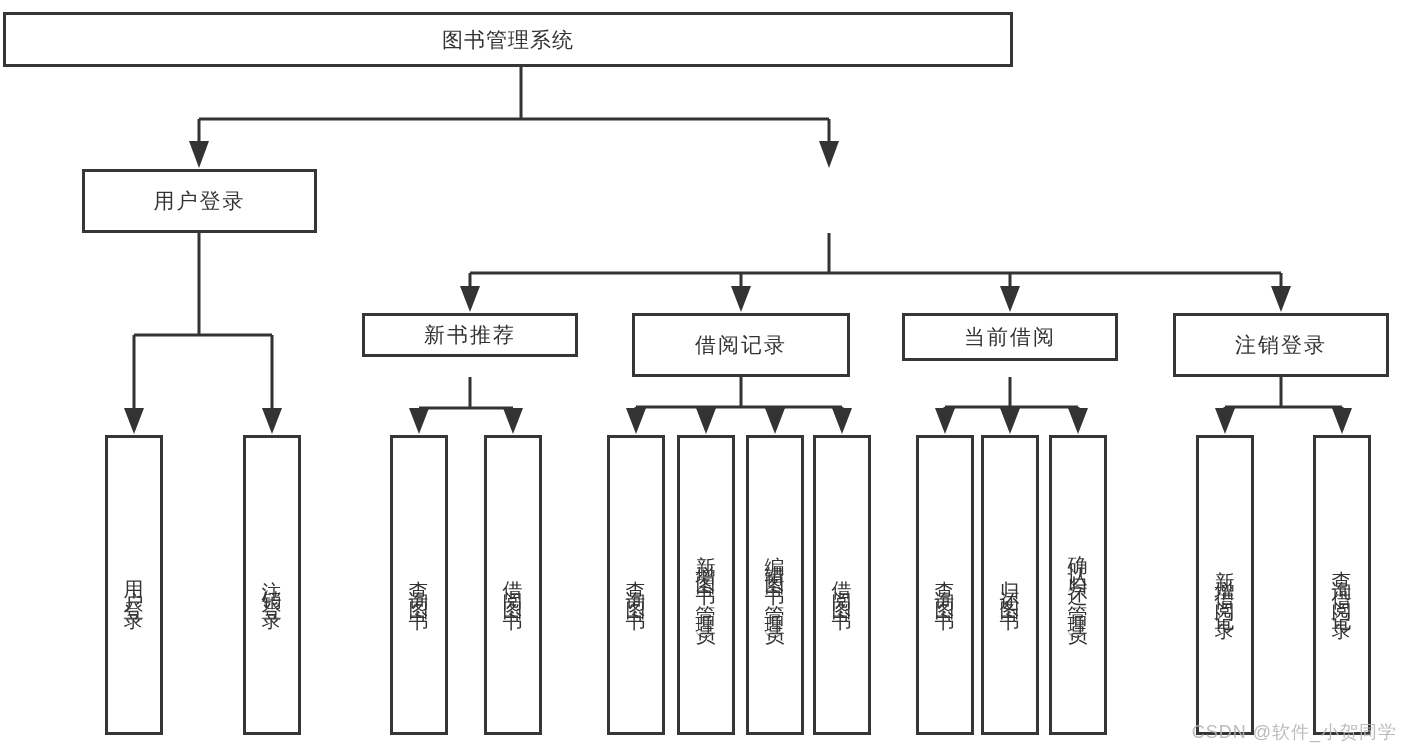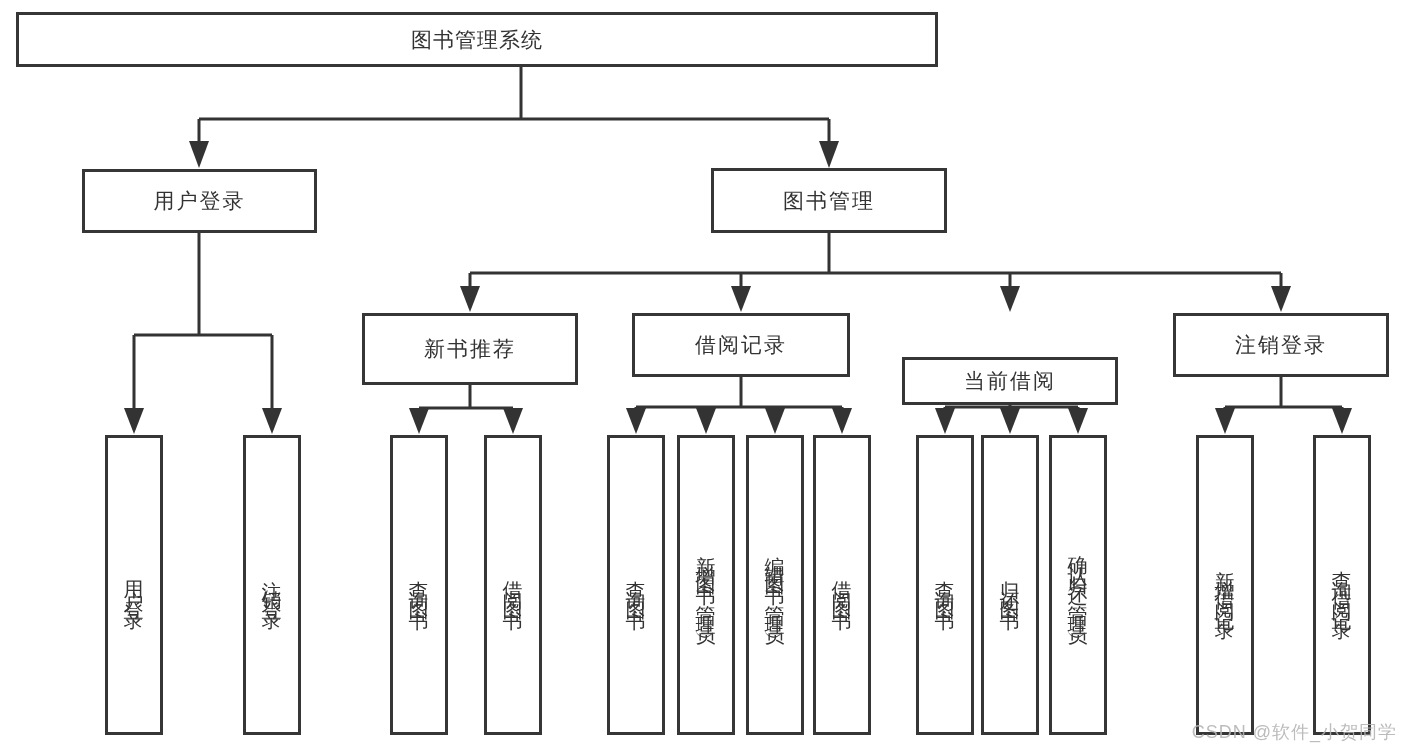--- a/index.html
+++ b/index.html
@@ -38,7 +38,7 @@
     letter-spacing: 2px;
   }
   .root-box {
-    left: 16px; top: 12px; width: 922px; height: 55px;
+    left: 3px; top: 12px; width: 1010px; height: 55px;
     font-size: 21px; letter-spacing: 1px;
   }
   .leaf {

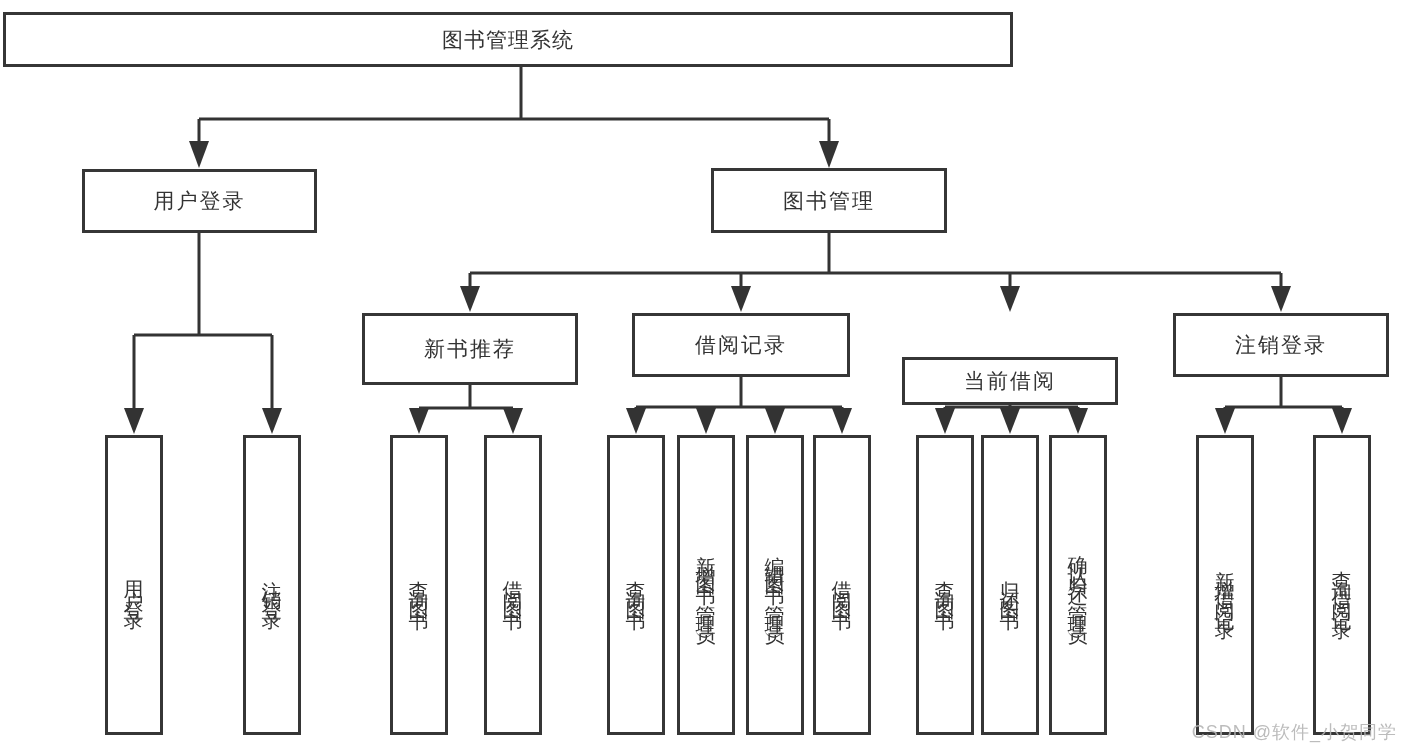--- a/index.html
+++ b/index.html
@@ -102,7 +102,6 @@
   <div class="box root-box">图书管理系统</div>
 
   <div class="box h-label" style="left:82px; top:169px; width:235px; height:64px;">用户登录</div>
-  <div class="box h-label" style="left:711px; top:168px; width:236px; height:65px;">图书管理</div>
 
   <div class="box h-label" style="left:362px; top:313px; width:216px; height:72px;">新书推荐</div>
   <div class="box h-label" style="left:632px; top:313px; width:218px; height:64px;">借阅记录</div>

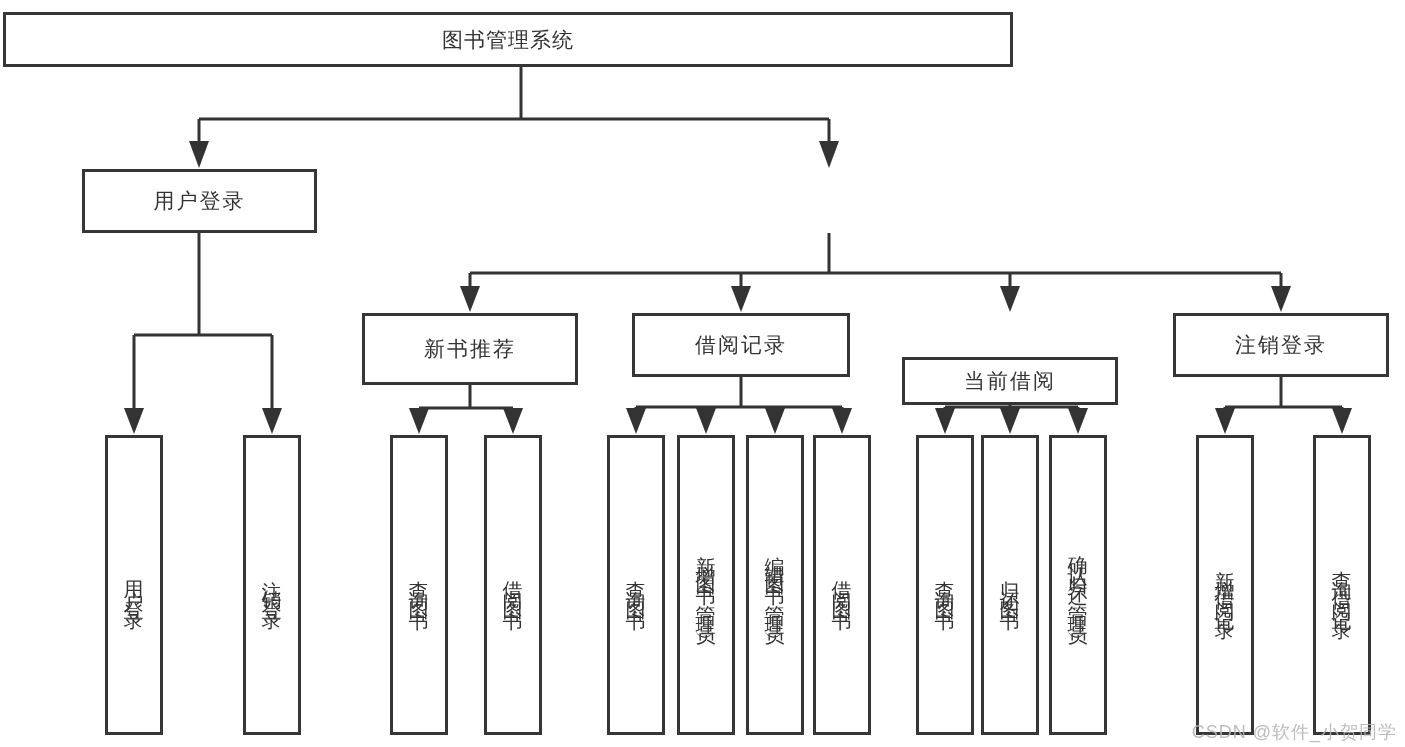--- a/index.html
+++ b/index.html
@@ -103,7 +103,7 @@
 
   <div class="box h-label" style="left:82px; top:169px; width:235px; height:64px;">用户登录</div>
 
-  <div class="box h-label" style="left:362px; top:313px; width:216px; height:72px;">新书推荐</div>
+  <div class="box h-label" style="left:362px; top:313px; width:216px; height:44px;">新书推荐</div>
   <div class="box h-label" style="left:632px; top:313px; width:218px; height:64px;">借阅记录</div>
   <div class="box h-label" style="left:902px; top:313px; width:216px; height:48px;margin-top:44px;">当前借阅</div>
   <div class="box h-label" style="left:1173px; top:313px; width:216px; height:64px;">注销登录</div>

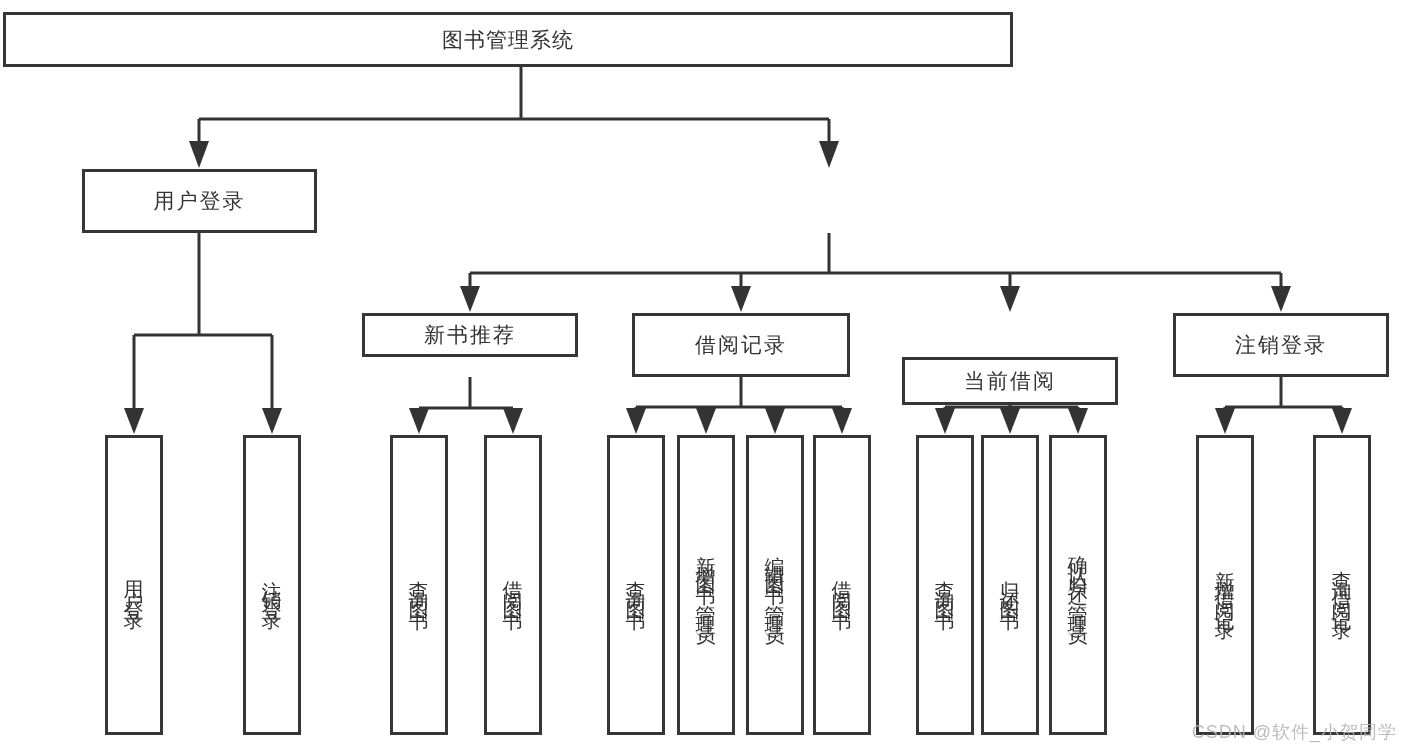--- a/index.html
+++ b/index.html
@@ -105,7 +105,7 @@
 
   <div class="box h-label" style="left:362px; top:313px; width:216px; height:44px;">新书推荐</div>
   <div class="box h-label" style="left:632px; top:313px; width:218px; height:64px;">借阅记录</div>
-  <div class="box h-label" style="left:902px; top:313px; width:216px; height:48px;margin-top:44px;">当前借阅</div>
+  <div class="box h-label" style="left:902px; top:313px; width:216px; height:48px;">当前借阅</div>
   <div class="box h-label" style="left:1173px; top:313px; width:216px; height:64px;">注销登录</div>
 
   <div class="box leaf" style="left:105px;">用户登录</div>

